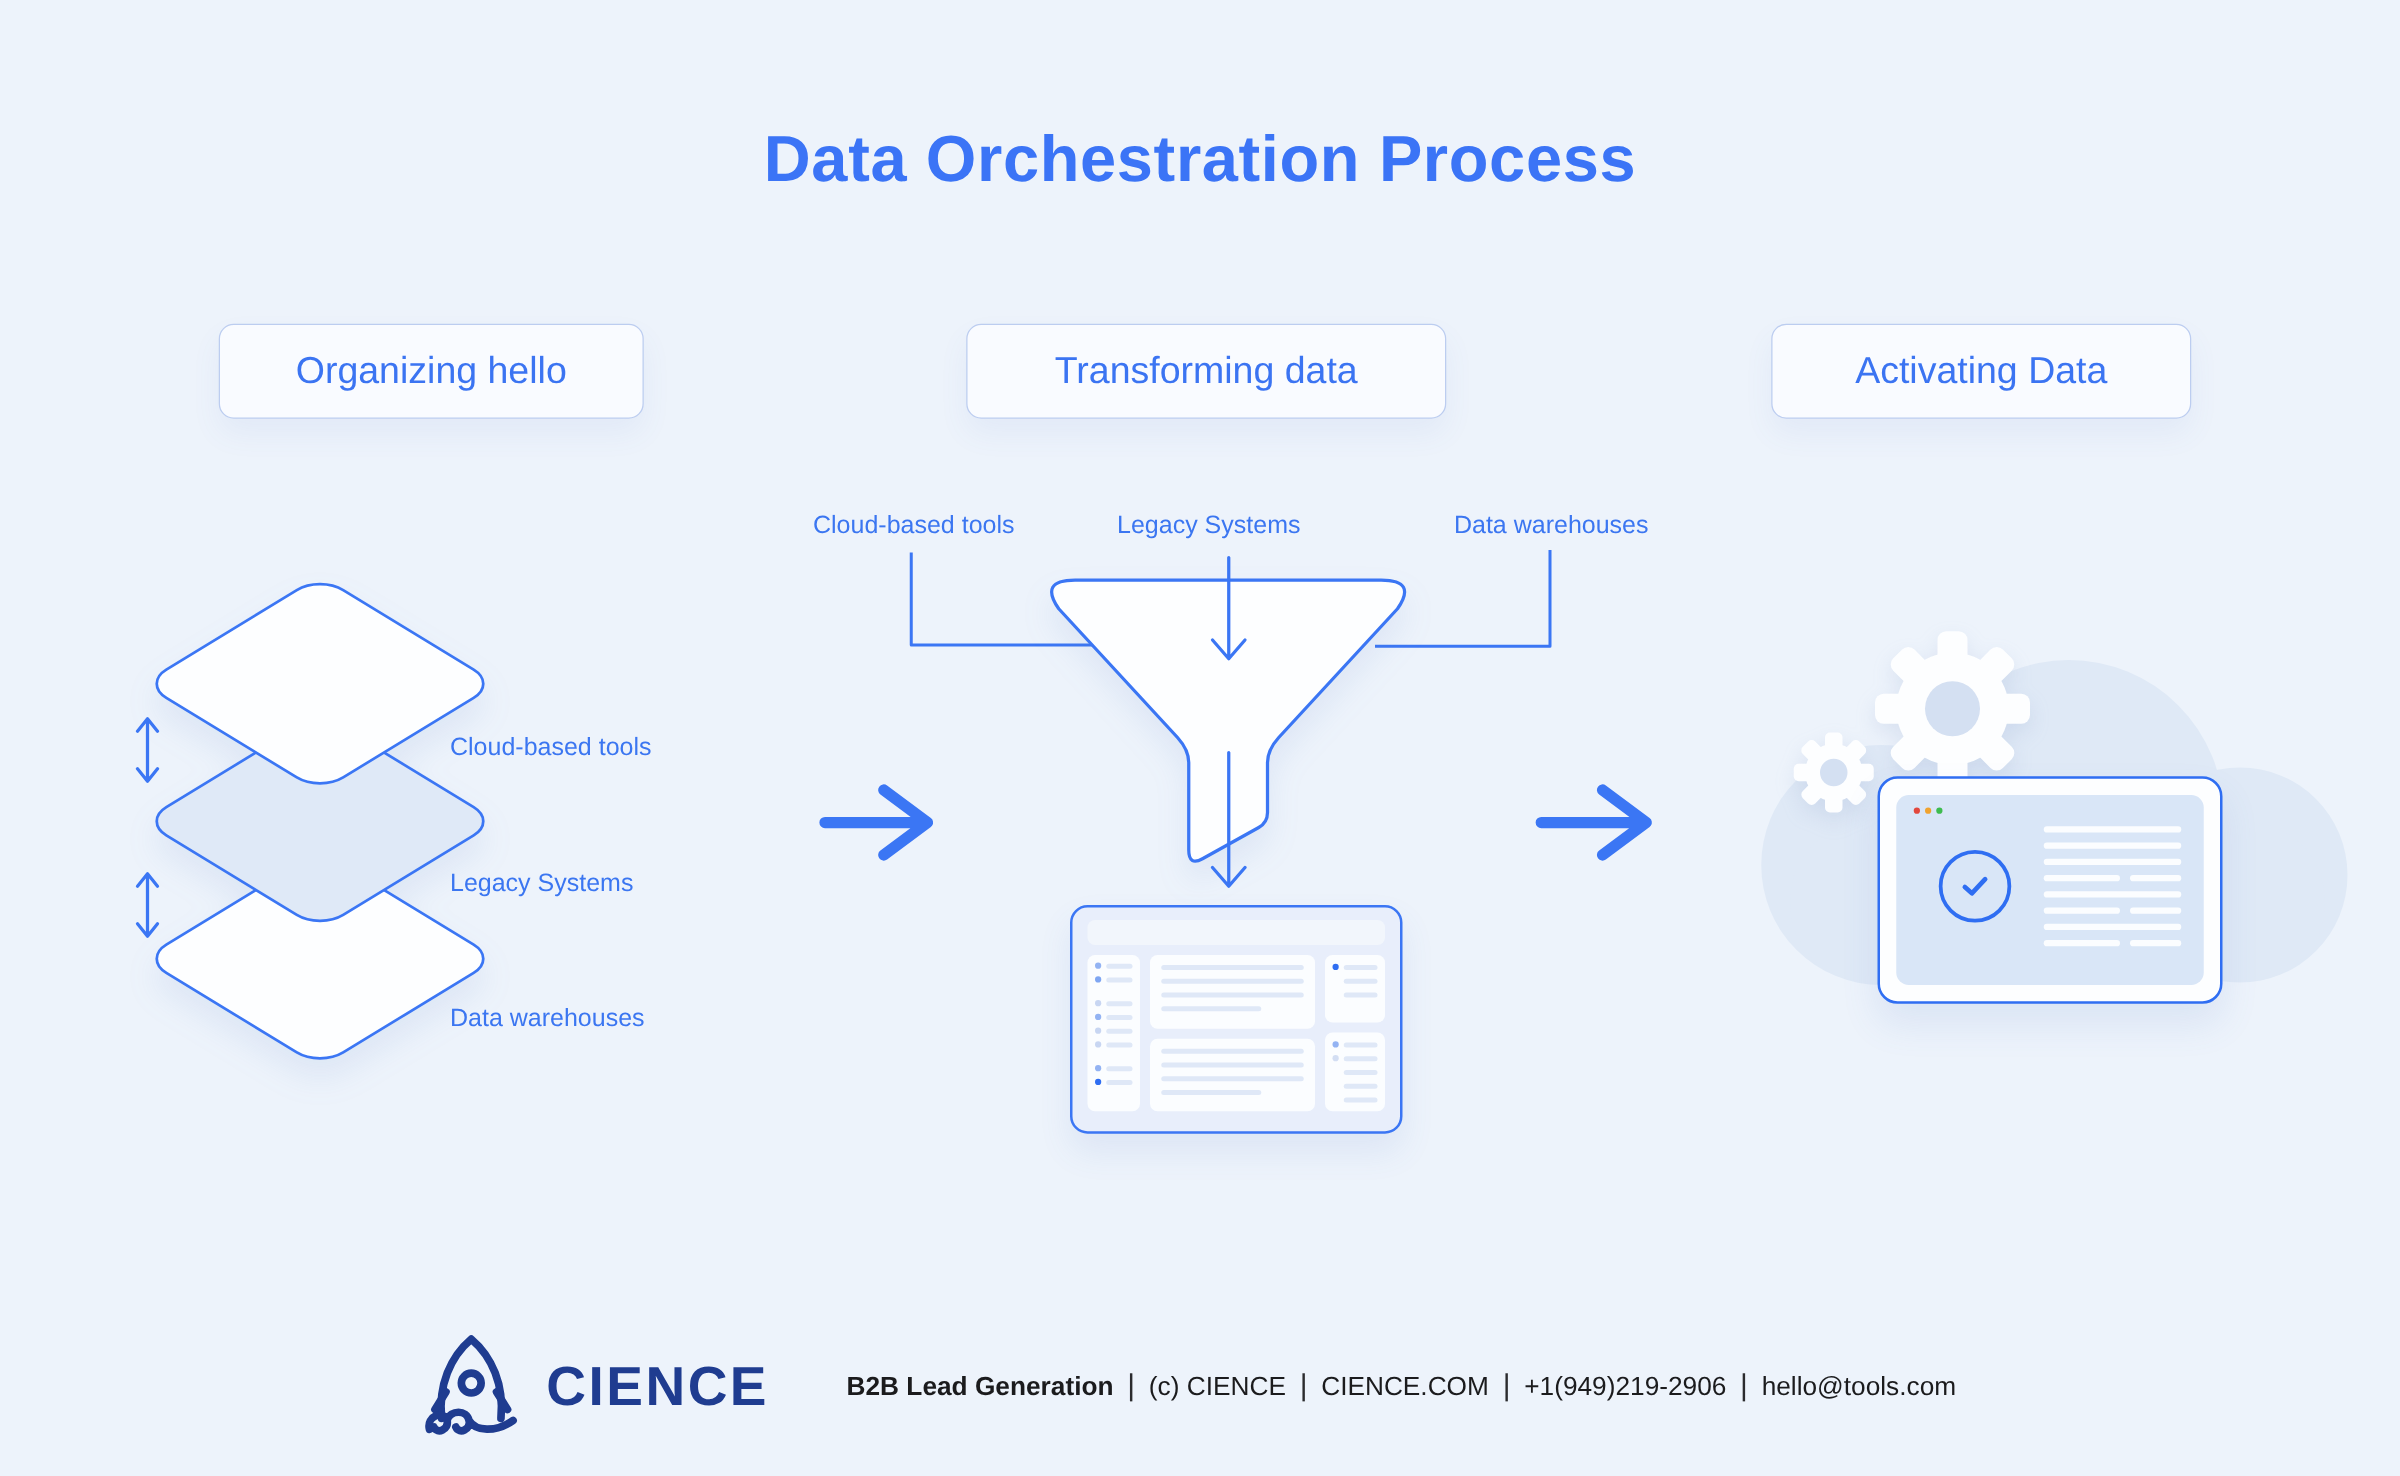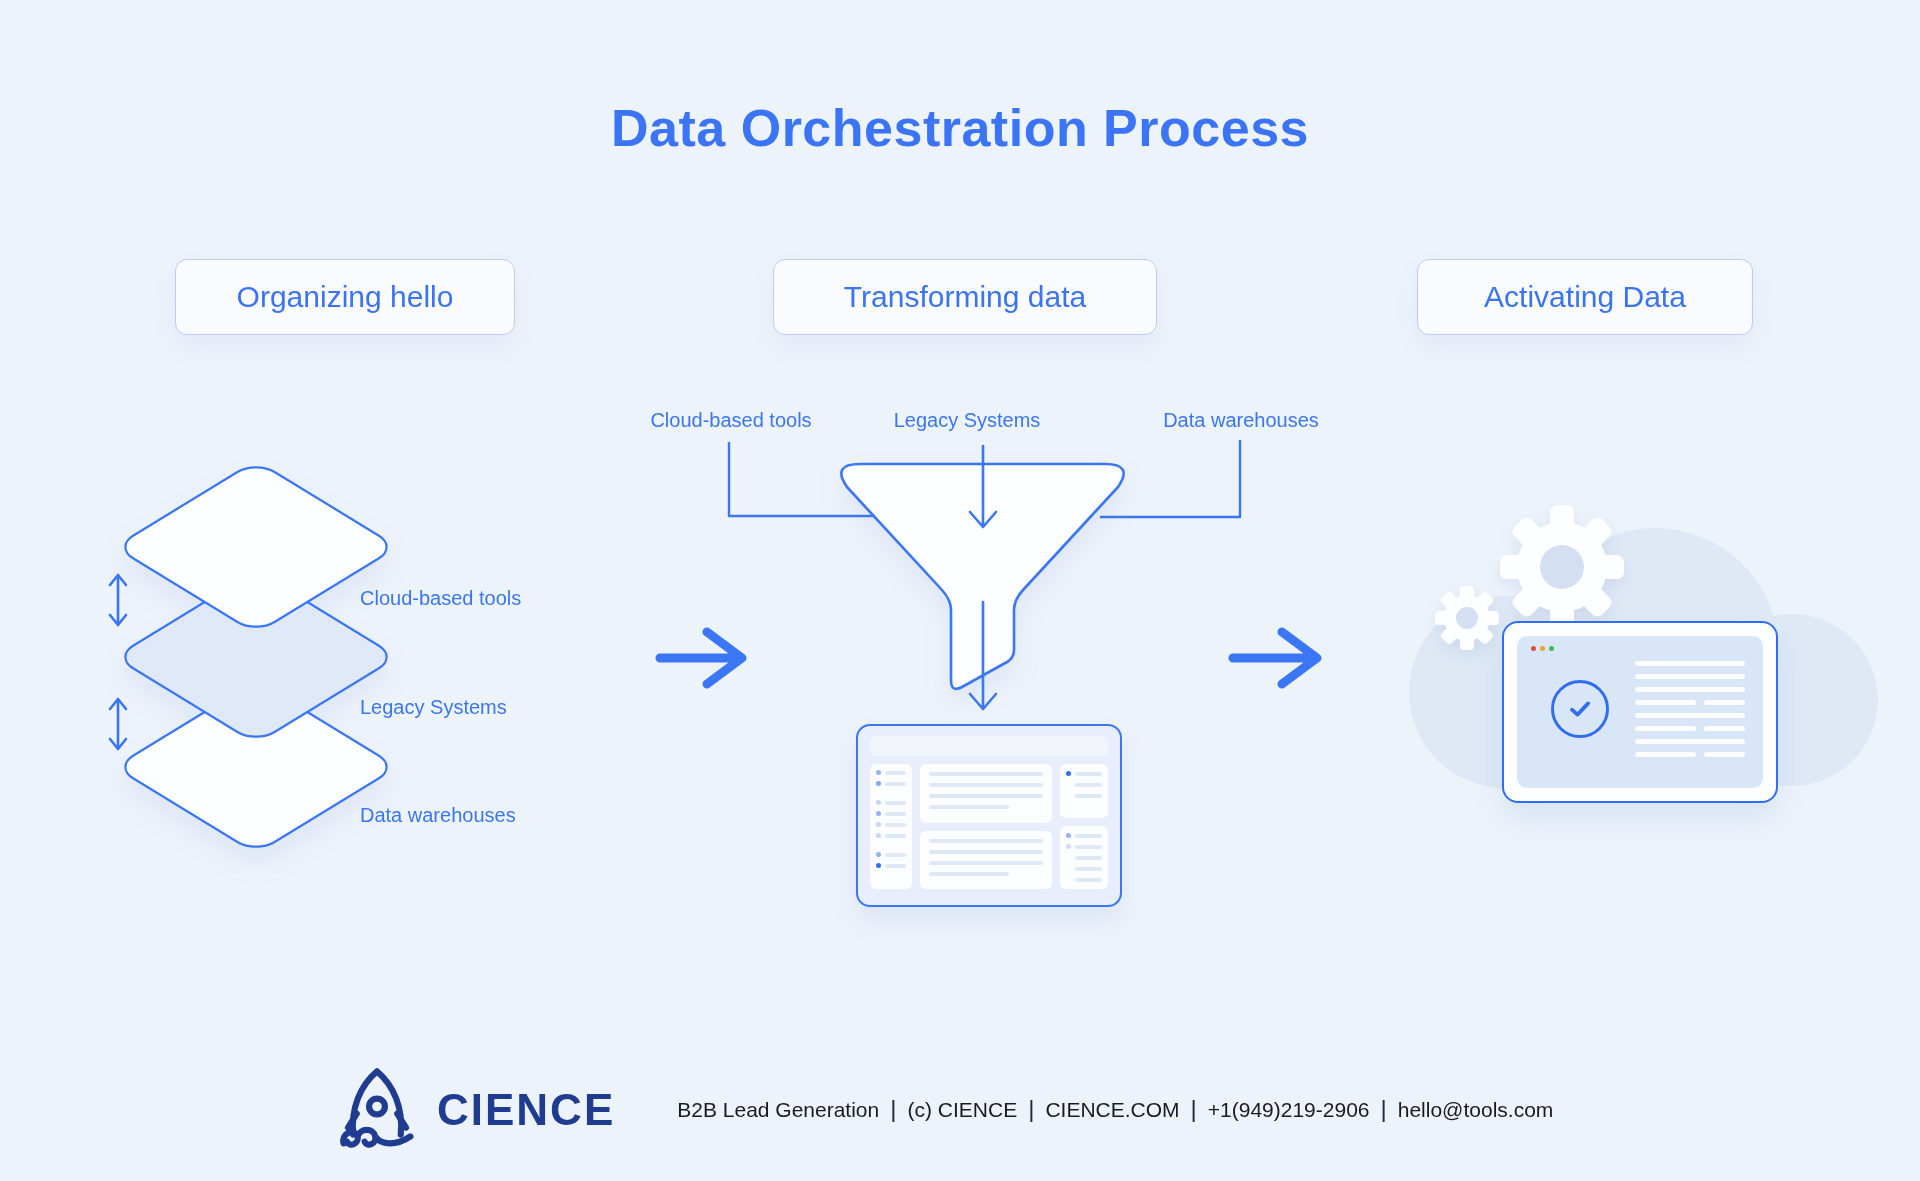--- a/index.html
+++ b/index.html
@@ -75,7 +75,7 @@
   .footer{position:absolute;left:333px;top:1064px;display:flex;align-items:center;}
   .wordmark{font-size:44px;font-weight:700;color:#1f3c90;letter-spacing:2px;margin-left:16px;}
   .footer-text{margin-left:62px;font-size:21px;color:#1b1b1d;white-space:nowrap;display:flex;align-items:center;}
-  .footer-text .bold{font-weight:400;}
+  .footer-text .bold{font-weight:700;}
   .sep{font-size:24px;font-weight:300;color:#2b2b2e;margin:0 11px;position:relative;top:-1px;}
 </style>
 </head>

